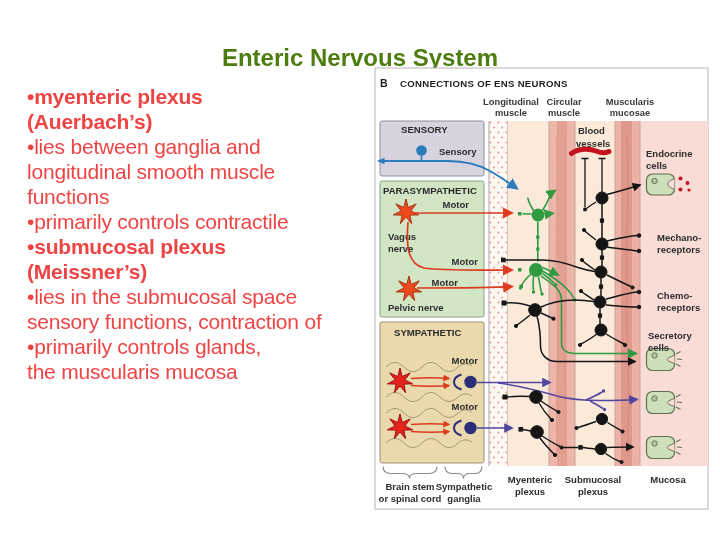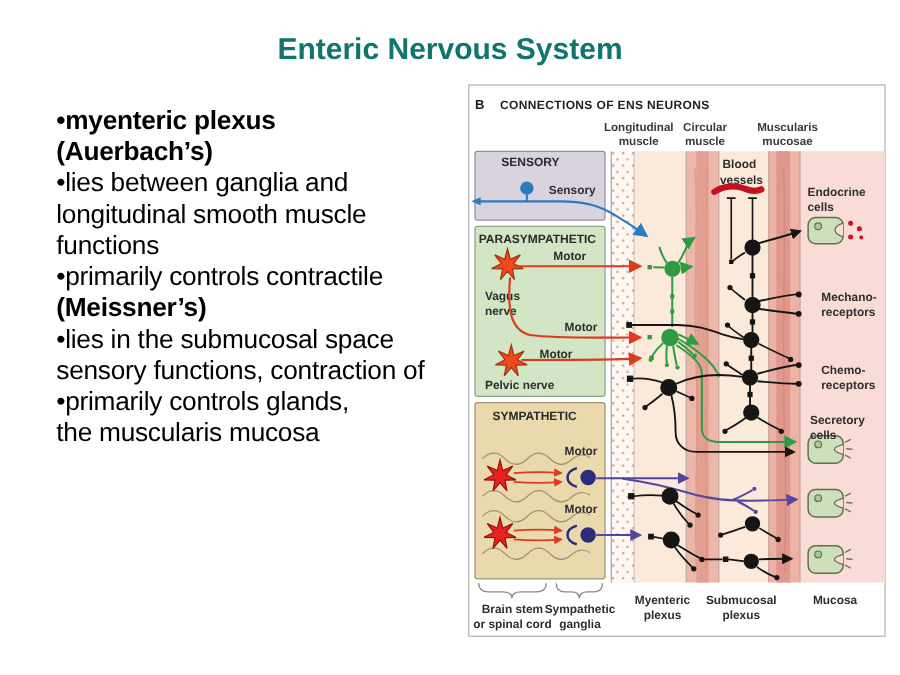--- a/index.html
+++ b/index.html
@@ -5,8 +5,8 @@
   html,body{margin:0;padding:0;background:#fff;}
   #slide{position:relative;width:720px;height:540px;background:#fff;overflow:hidden;
          font-family:"Liberation Sans","DejaVu Sans",sans-serif;}
-  #title{position:absolute;top:26px;left:0;width:720px;text-align:center;
-         font-size:24px;font-weight:bold;color:#0f766e;}
+  #title{position:absolute;top:44px;left:0;width:720px;text-align:center;
+         font-size:24px;font-weight:bold;color:#4d7c0f;}
   #lefttext{position:absolute;left:45px;top:84px;width:352px;font-size:21px;
             line-height:25px;color:#000000;letter-spacing:-0.2px;}
   #lefttext .line{white-space:nowrap;}

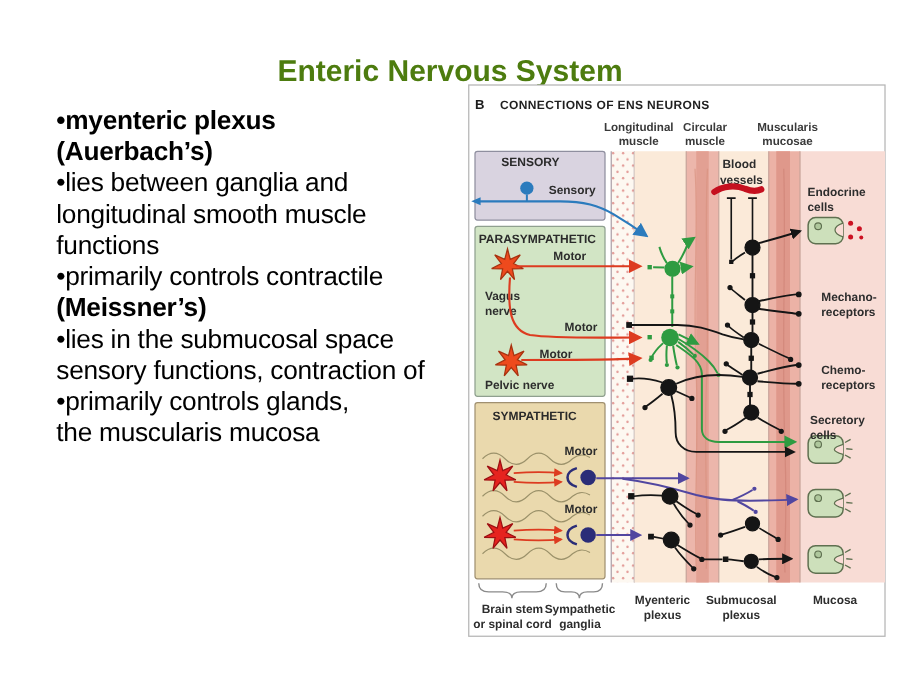--- a/index.html
+++ b/index.html
@@ -7,8 +7,8 @@
          font-family:"Liberation Sans","DejaVu Sans",sans-serif;}
   #title{position:absolute;top:44px;left:0;width:720px;text-align:center;
          font-size:24px;font-weight:bold;color:#4d7c0f;}
-  #lefttext{position:absolute;left:45px;top:84px;width:352px;font-size:21px;
-            line-height:25px;color:#000000;letter-spacing:-0.2px;}
+  #lefttext{position:absolute;left:27px;top:84px;width:352px;font-size:21px;
+            line-height:25px;color:#ef4444;letter-spacing:-0.2px;}
   #lefttext .line{white-space:nowrap;}
   #lefttext .b{font-weight:bold;}
   #diag{position:absolute;left:374px;top:67px;width:336px;height:444px;}

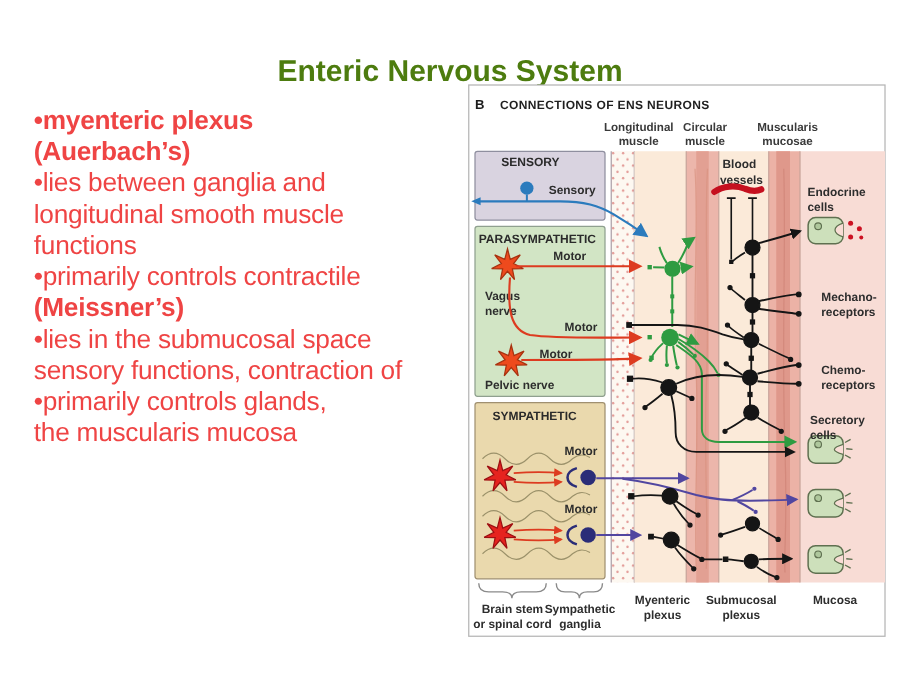--- a/index.html
+++ b/index.html
@@ -33,6 +33,7 @@
     <div class="line">longitudinal smooth muscle</div>
     <div class="line">functions</div>
     <div class="line">•primarily controls contractile</div>
+    <div class="line b">•submucosal plexus</div>
     <div class="line b">(Meissner’s)</div>
     <div class="line">•lies in the submucosal space</div>
     <div class="line">sensory functions, contraction of</div>

